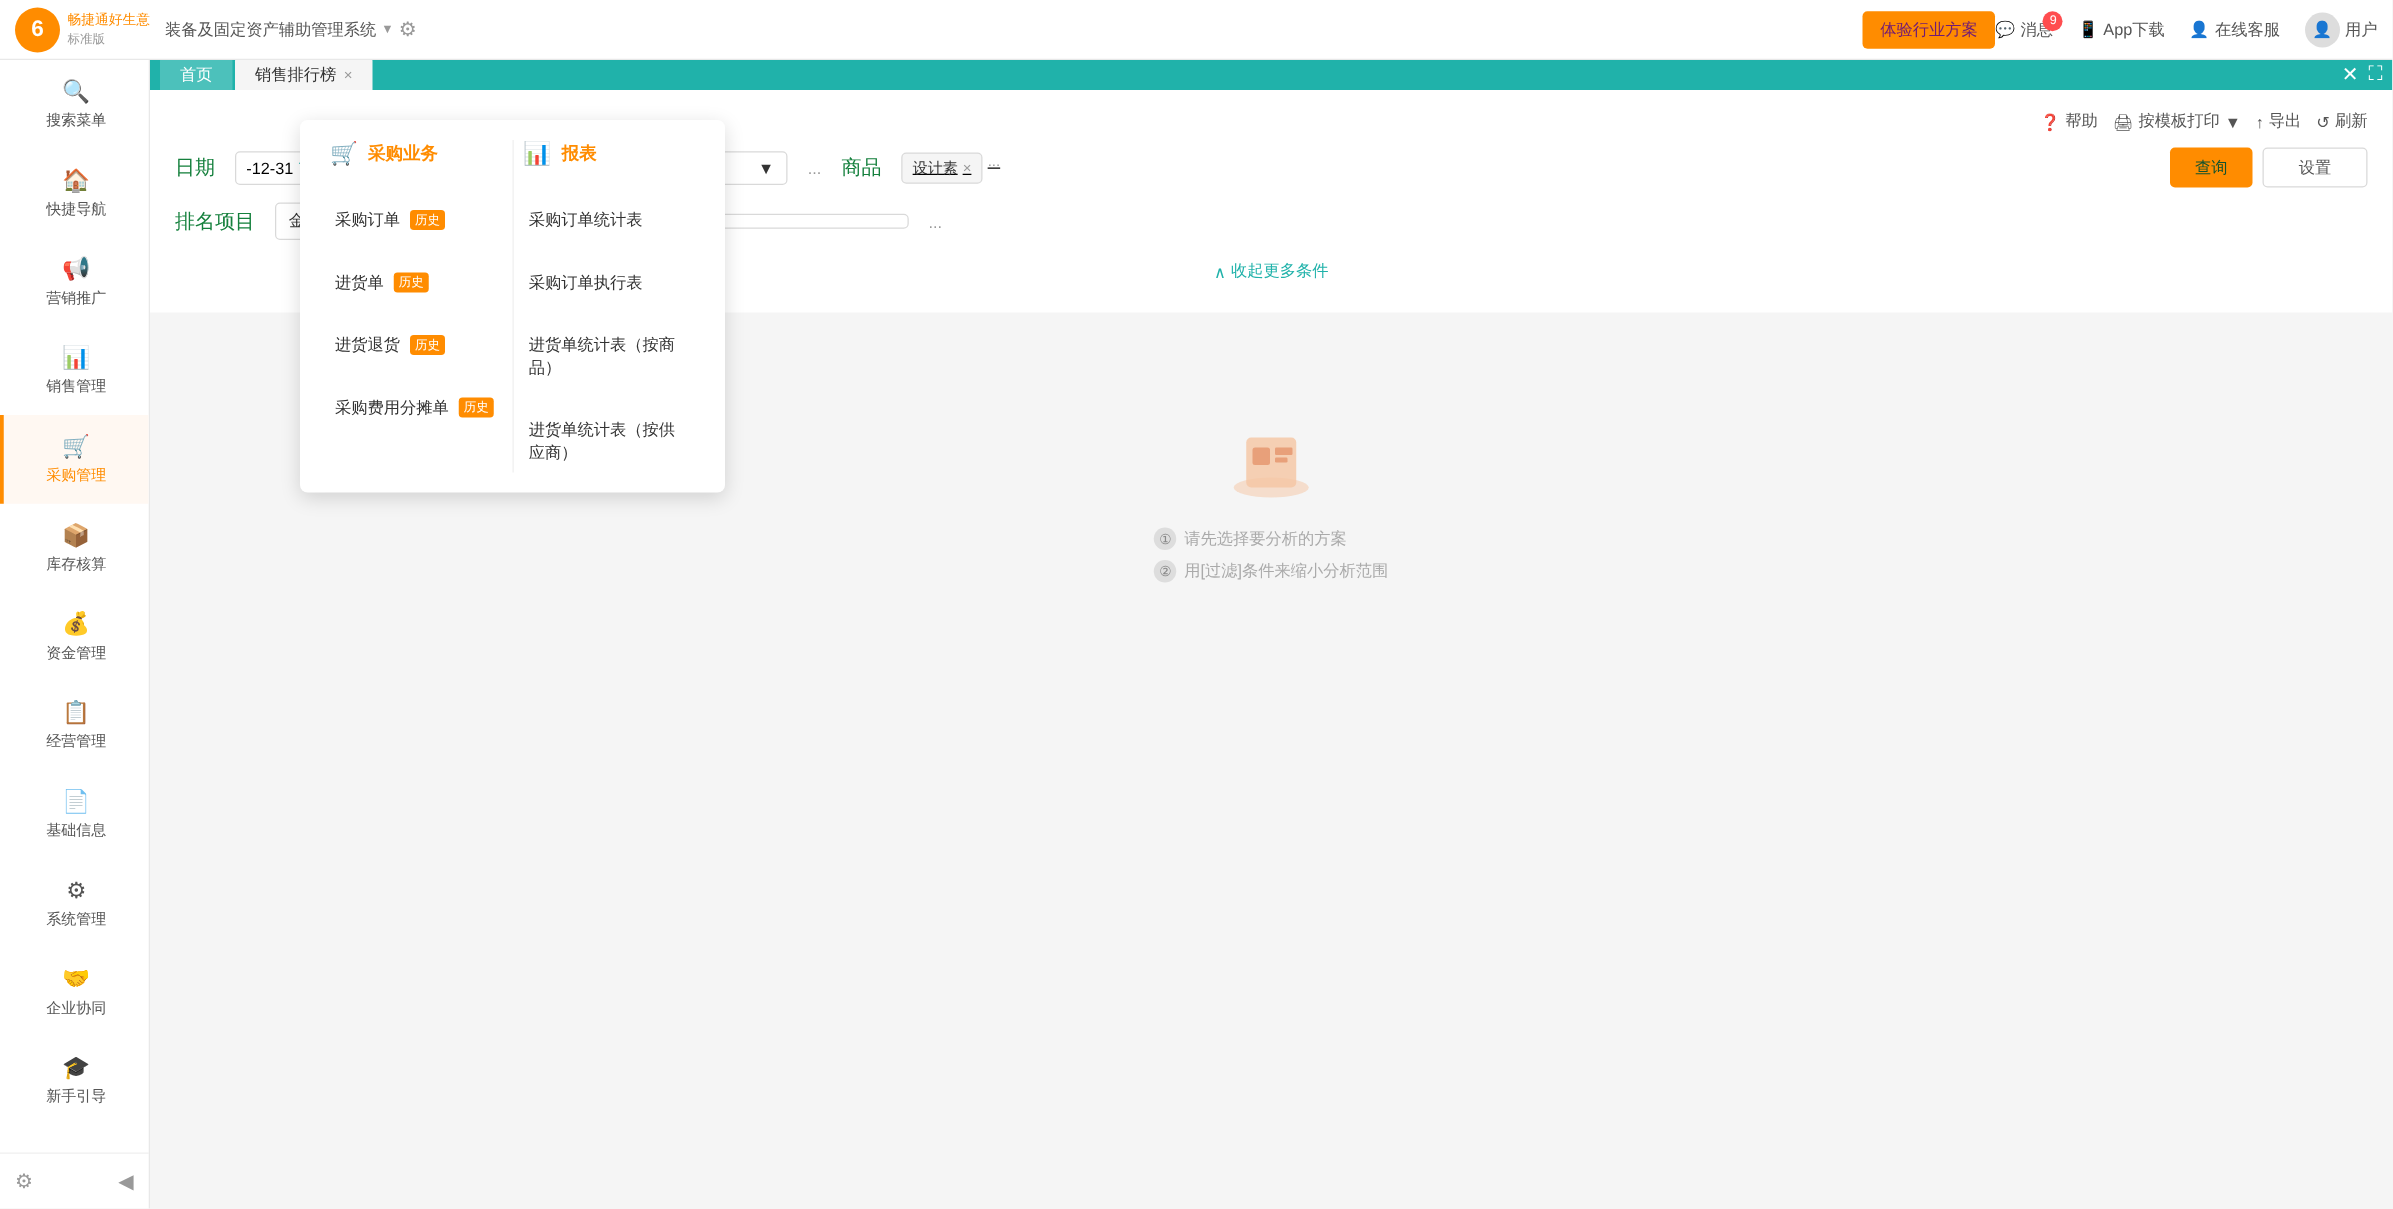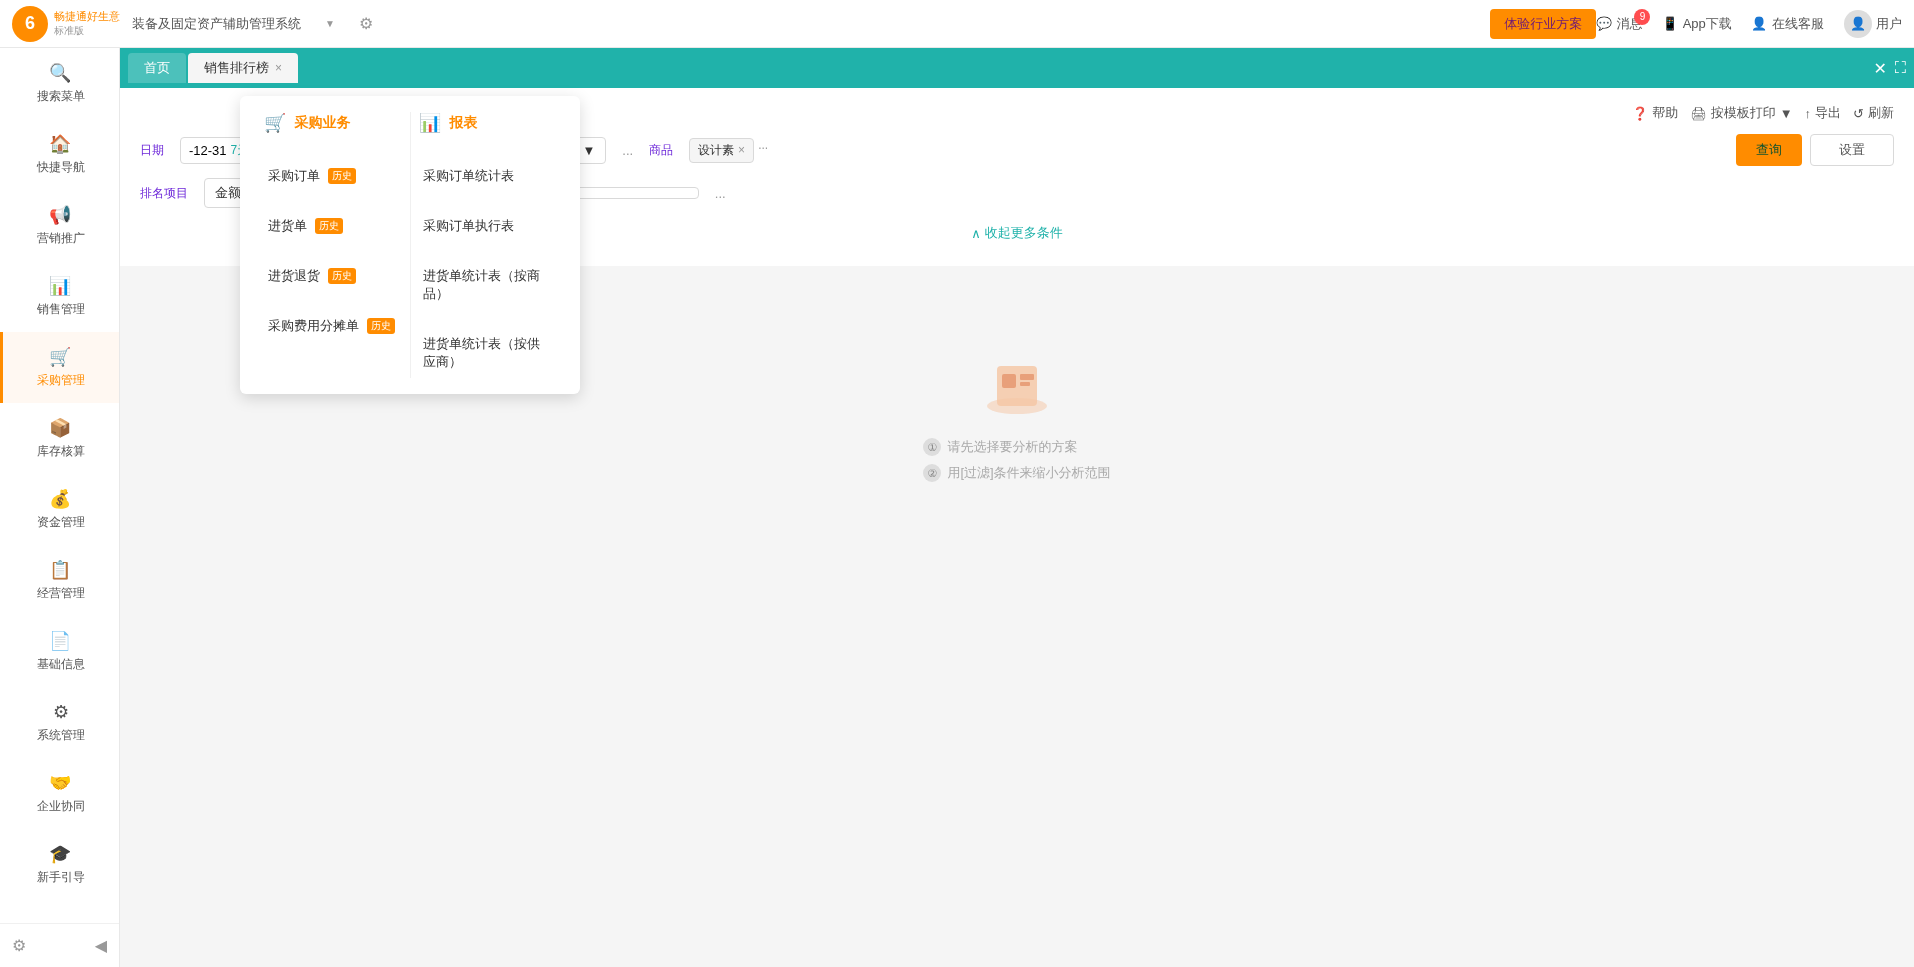--- a/index.html
+++ b/index.html
@@ -11,7 +11,7 @@
     .logo-icon { width: 36px; height: 36px; background: #ff8c00; border-radius: 50%; display: flex; align-items: center; justify-content: center; color: white; font-size: 18px; font-weight: bold; }
     .logo-text { font-size: 11px; color: #ff8c00; line-height: 1.3; }
     .logo-badge { font-size: 10px; color: #999; }
-    .system-title { flex: 1; display: flex; align-items: center; gap: 24px; color: #333; font-size: 13px; }
+    .system-title { flex: 1; display: flex; align-items: center; gap: 4px; color: #333; font-size: 13px; }
     .system-title-text { color: #555; }
     .system-title-arrow { color: #999; font-size: 10px; }
     .settings-icon { color: #999; font-size: 16px; cursor: pointer; margin-right: 8px; }

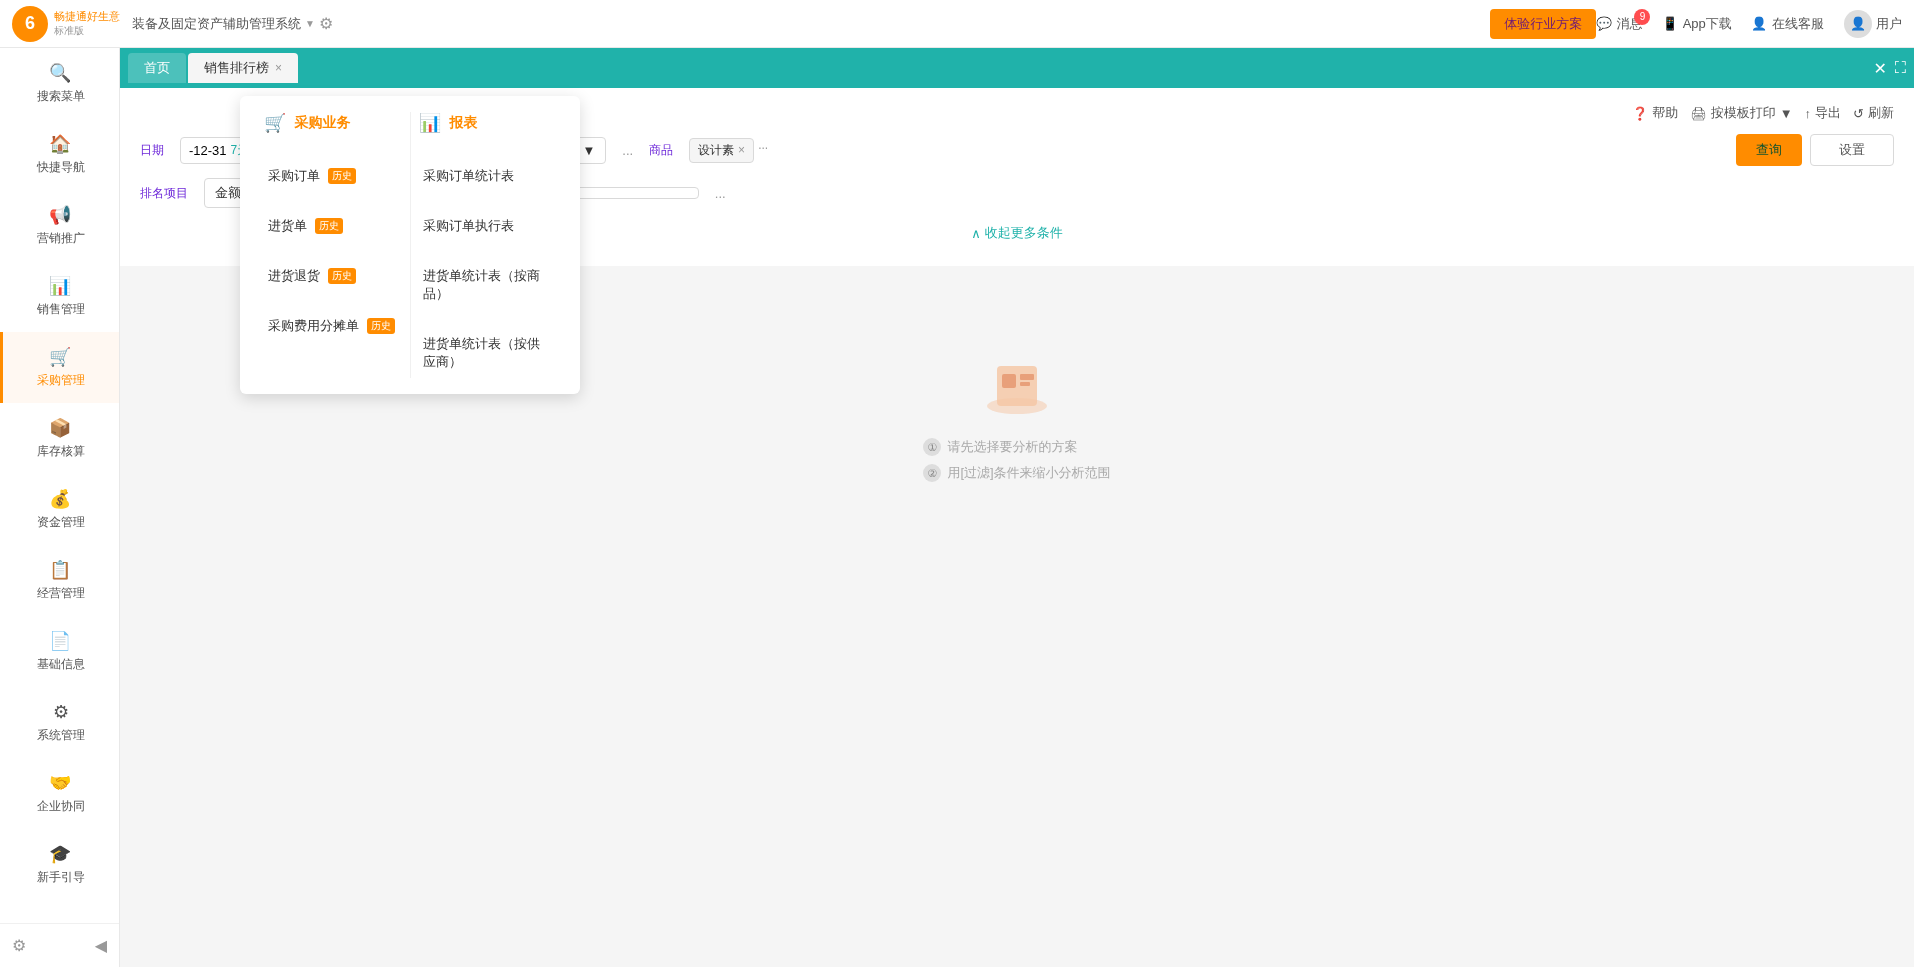--- a/index.html
+++ b/index.html
@@ -37,7 +37,7 @@
     .content-area { flex: 1; display: flex; flex-direction: column; overflow: hidden; position: relative; }
 
     
-    .tab-bar { height: 40px; background: #20b2aa; display: flex; align-items: center; padding: 0 8px; gap: 2px; flex-shrink: 0; }
+    .tab-bar { height: 24px; background: #20b2aa; display: flex; align-items: center; padding: 0 8px; gap: 2px; flex-shrink: 0; }
     .tab { padding: 6px 16px; border-radius: 4px 4px 0 0; font-size: 13px; cursor: pointer; display: flex; align-items: center; gap: 6px; }
     .tab.home { background: rgba(255,255,255,0.2); color: white; }
     .tab.active { background: #f5f5f5; color: #333; }

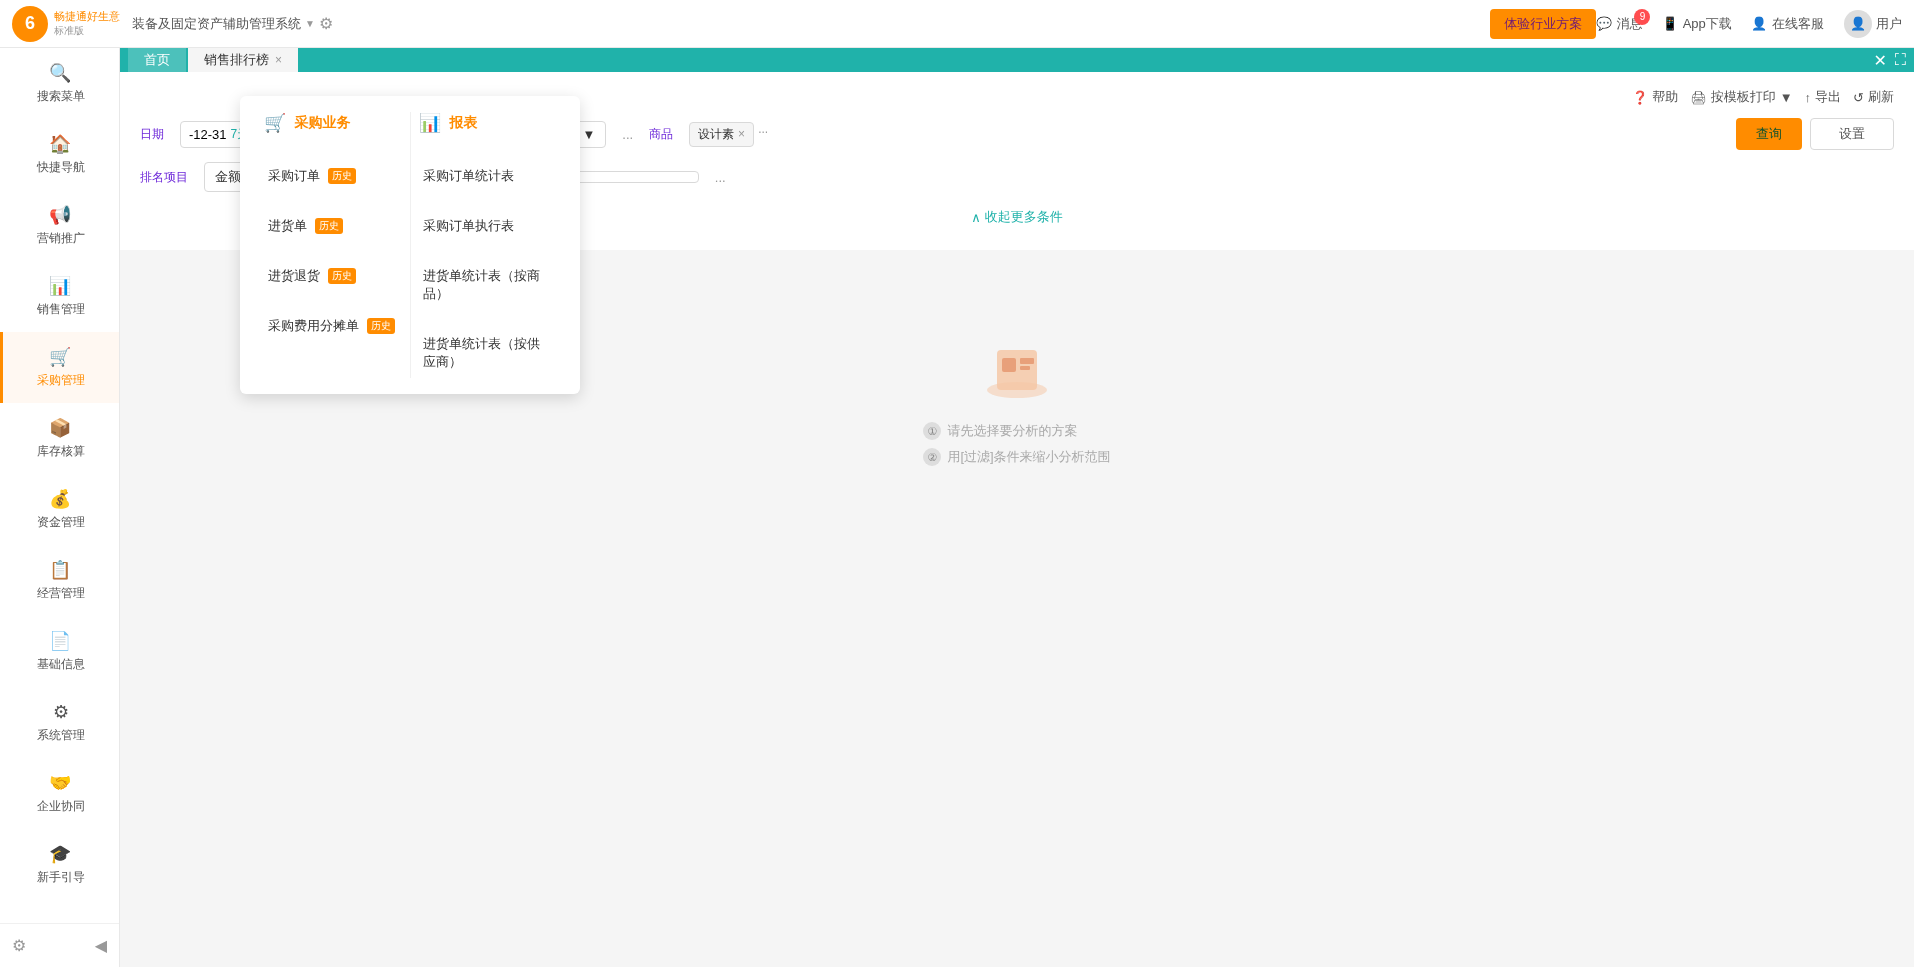--- a/index.html
+++ b/index.html
@@ -53,7 +53,7 @@
     .filter-toolbar { display: flex; justify-content: flex-end; gap: 12px; margin-bottom: 12px; color: #555; font-size: 13px; }
     .filter-toolbar-item { display: flex; align-items: center; gap: 4px; cursor: pointer; }
     .filter-row { display: flex; align-items: center; gap: 16px; margin-bottom: 12px; }
-    .filter-label { color: #6d28d9; font-size: 12px; white-space: nowrap; }
+    .filter-label { color: #15803d; font-size: 16px; white-space: nowrap; }
     .filter-select { border: 1px solid #d9d9d9; border-radius: 4px; padding: 5px 10px; font-size: 13px; color: #333; background: #fff; min-width: 140px; display: flex; align-items: center; justify-content: space-between; cursor: pointer; }
     .filter-tag { background: #f5f5f5; border: 1px solid #d9d9d9; border-radius: 4px; padding: 3px 8px; font-size: 12px; color: #333; display: flex; align-items: center; gap: 4px; }
     .filter-tag-close { color: #999; cursor: pointer; }

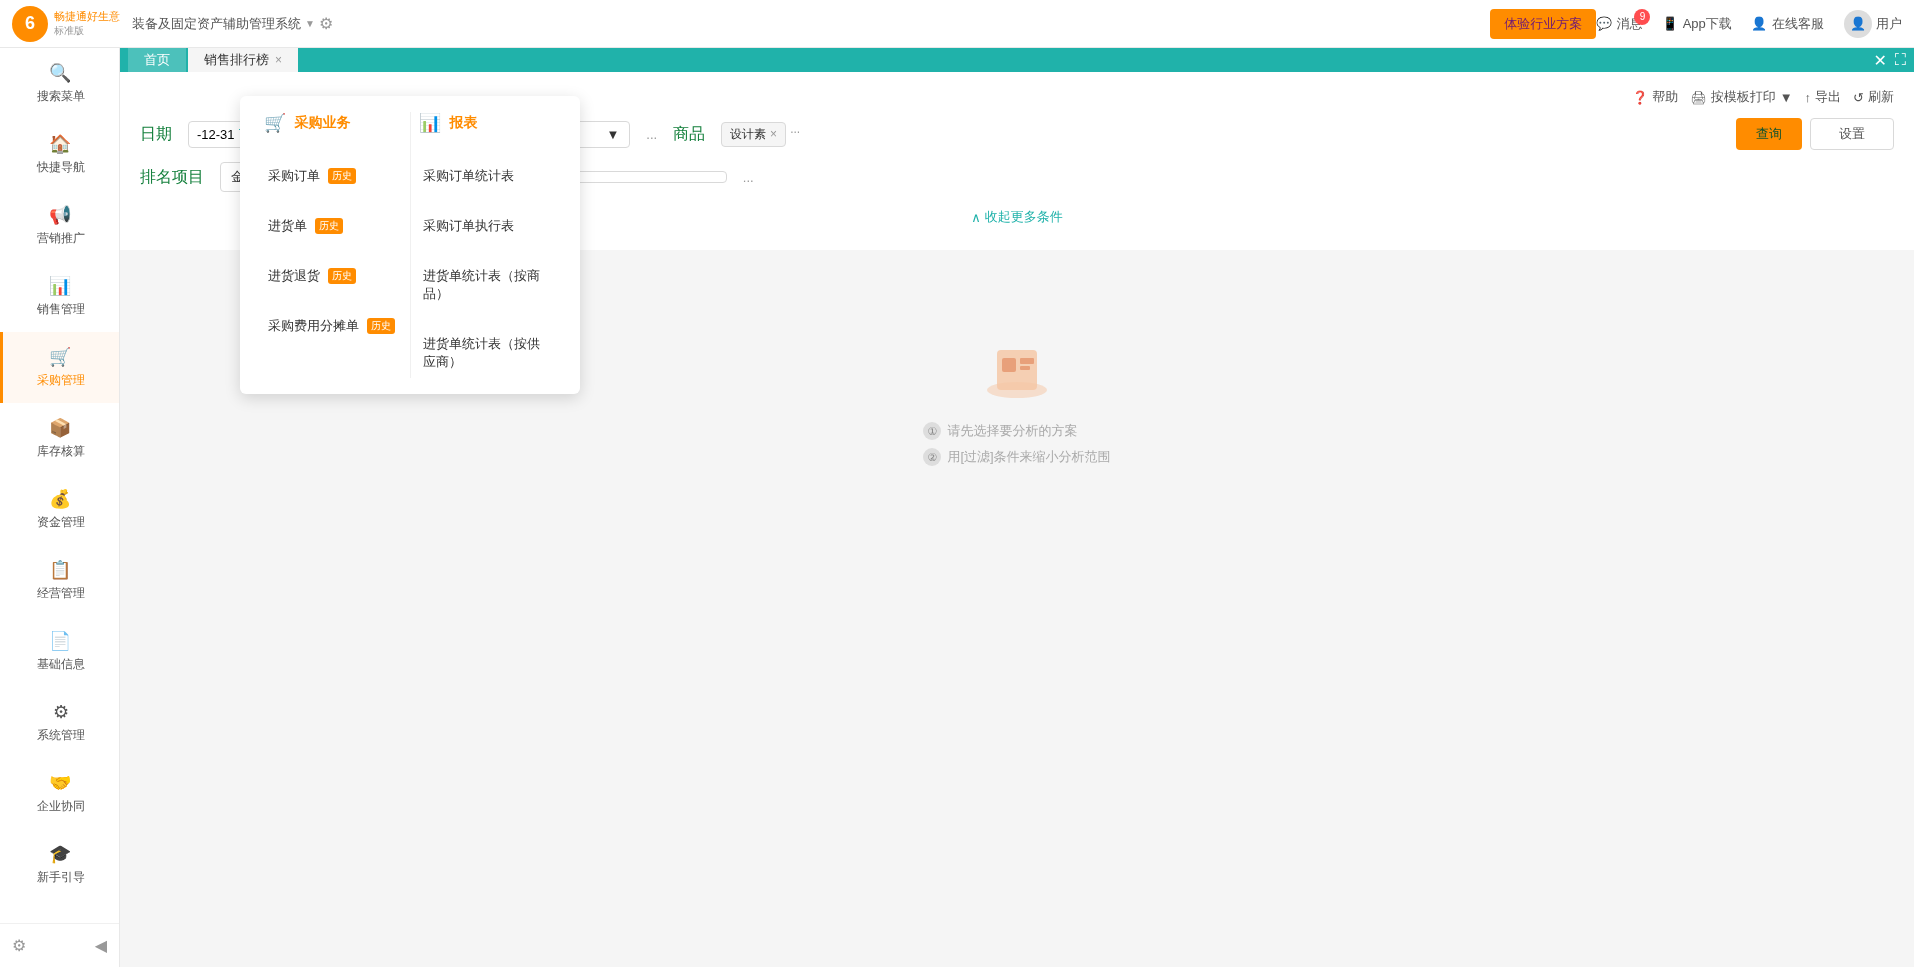--- a/index.html
+++ b/index.html
@@ -237,7 +237,7 @@
           <span style="color:#999;">...</span>
 
           <span class="filter-label">商品</span>
-          <div style="display:flex;align-items:flex-start;gap:4px;">
+          <div style="display:flex;align-items:flex-start;gap:4px;text-decoration:underline;">
             <div class="filter-tag">
               <span>设计素</span>
               <span class="filter-tag-close">×</span>

